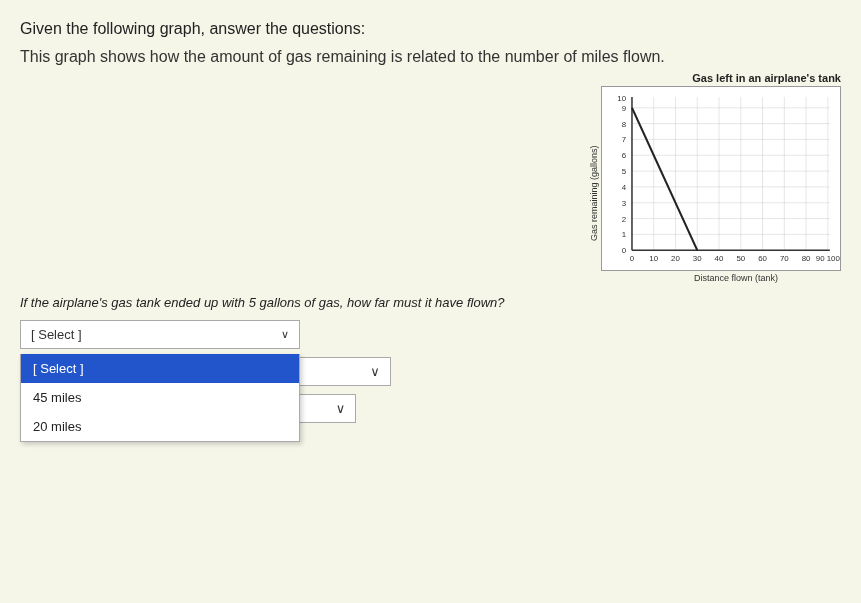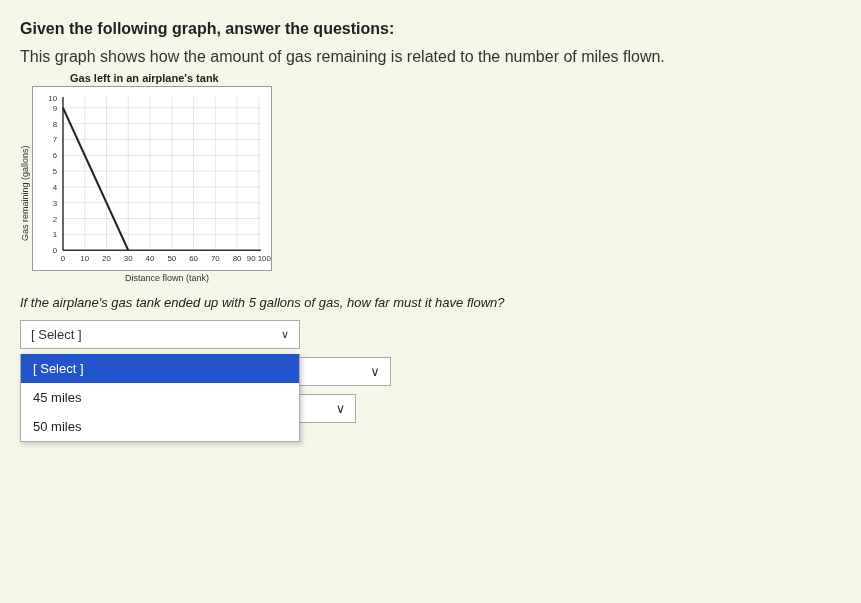--- a/index.html
+++ b/index.html
@@ -13,7 +13,7 @@
     }
     .main-question {
       font-size: 16px;
-      font-weight: bold;
+      font-weight: normal;
       margin-bottom: 10px;
       color: #222;
     }

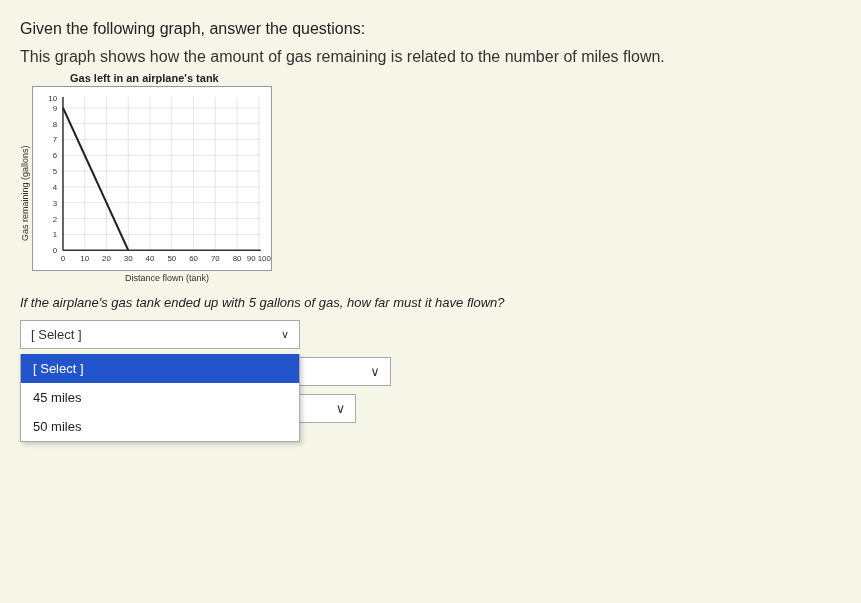--- a/index.html
+++ b/index.html
@@ -25,7 +25,7 @@
     .graph-container {
       display: flex;
       flex-direction: column;
-      align-items: flex-start;
+      align-items: flex-end;
       margin-bottom: 12px;
     }
     .graph-title {

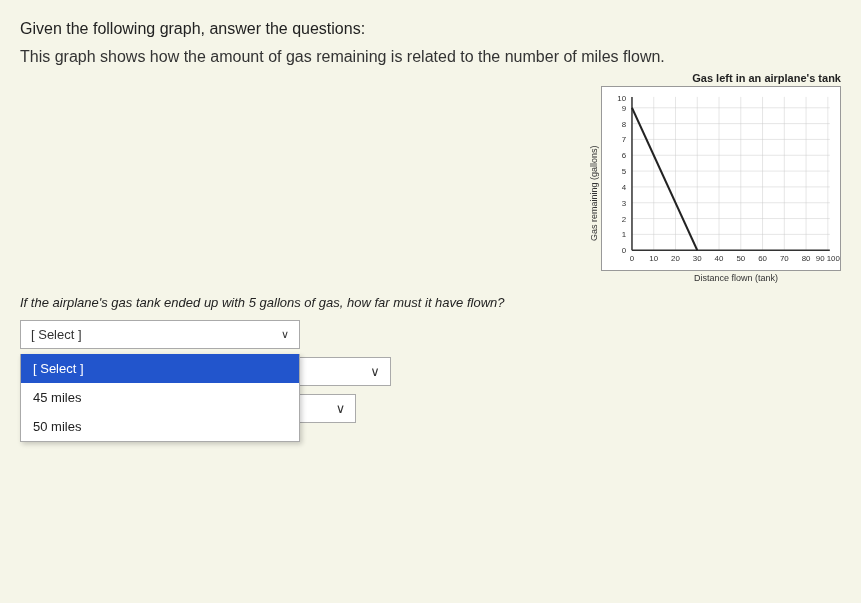--- a/index.html
+++ b/index.html
@@ -226,7 +226,7 @@
   <div class="dropdown-open">
     <div class="dropdown-item selected">[ Select ]</div>
     <div class="dropdown-item">45 miles</div>
-    <div class="dropdown-item">50 miles</div>
+    <div class="dropdown-item">20 miles</div>
   </div>
 </div>
 

